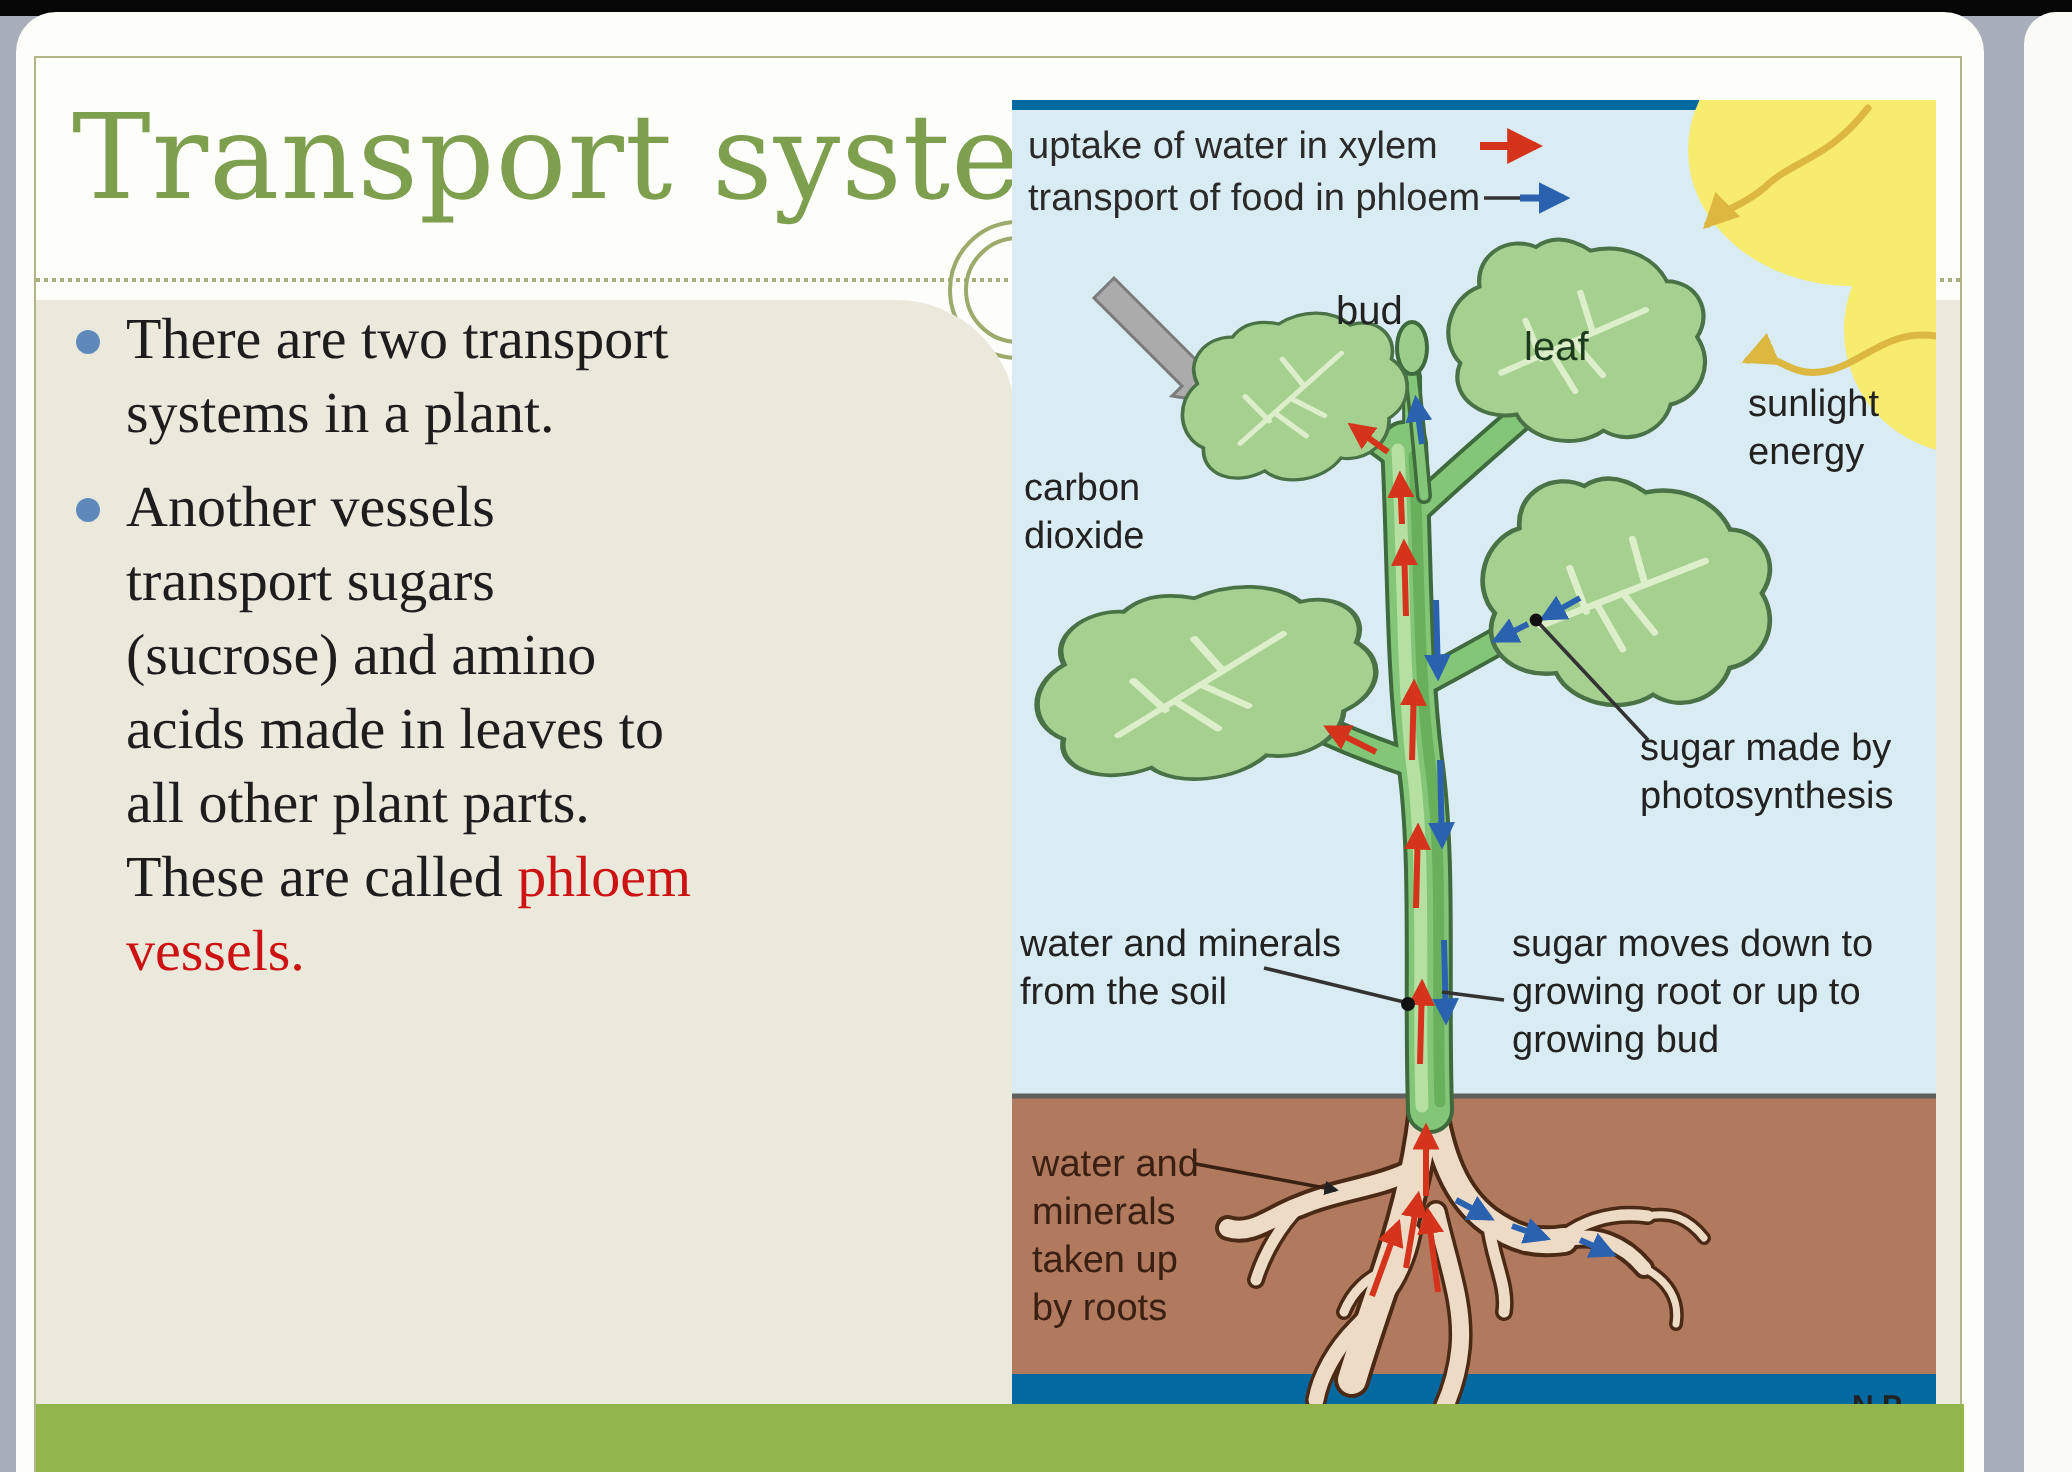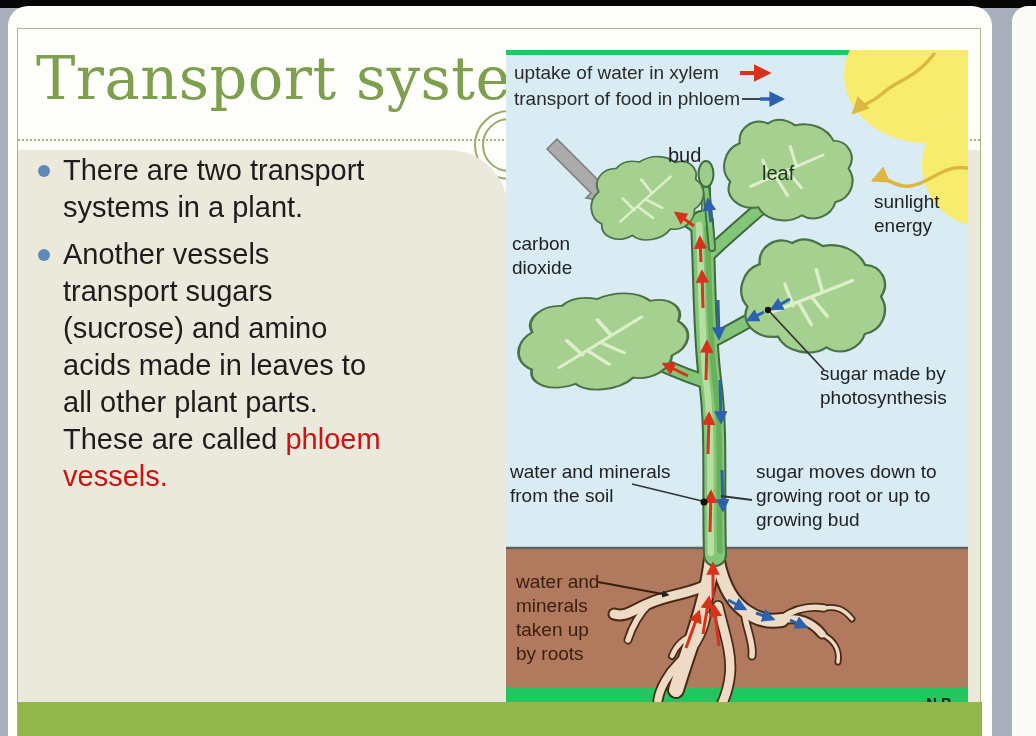--- a/index.html
+++ b/index.html
@@ -20,7 +20,7 @@
   .dot{flex:none;width:12px;height:12px;border-radius:50%;background:#6089bb;margin-top:13px;}
   .btext{flex:1;font-family:Liberation Sans, sans-serif;font-size:29px;line-height:37px;color:#1d1d1d;white-space:pre-line;}
   .btext .hl{color:#cc1212;}
-  .diagram{position:absolute;left:498px;top:44px;width:462px;height:652px;background:#22c55e;}
+  .diagram{position:absolute;left:498px;top:44px;width:462px;height:652px;background:#0369a1;}
   .diagram svg{display:block;overflow:hidden;}
   .greenbar{position:absolute;left:10px;top:696px;width:964px;height:34px;background:#93b64c;}
   text{font-family:"Liberation Sans",sans-serif;}

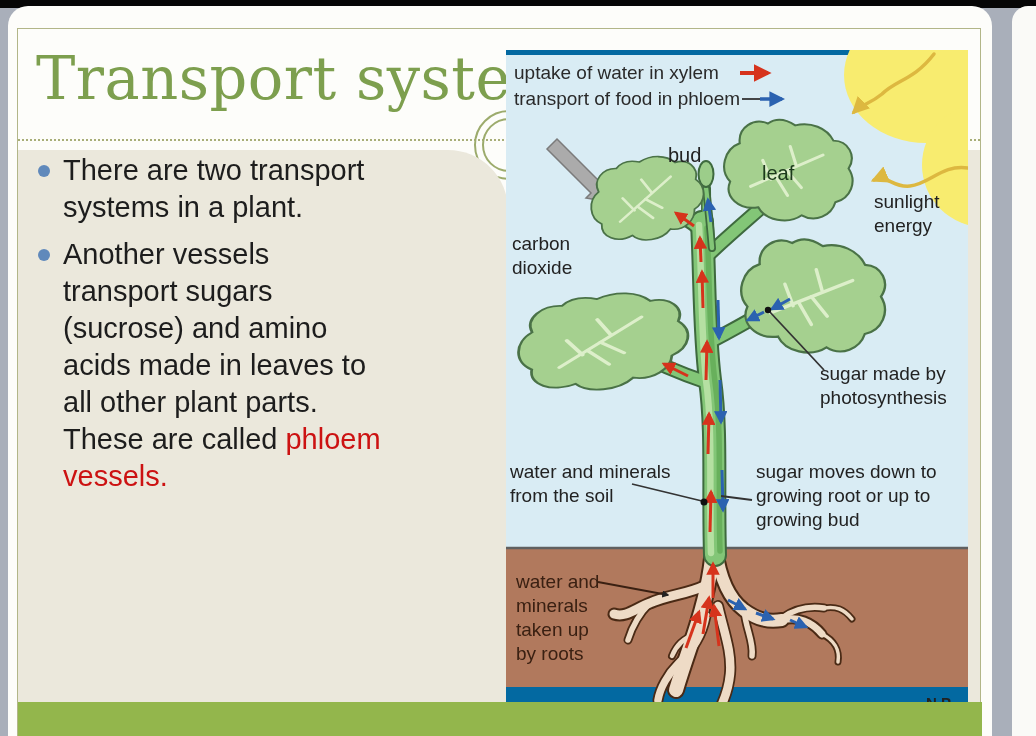--- a/index.html
+++ b/index.html
@@ -18,7 +18,7 @@
   .bullets{position:absolute;left:30px;top:146px;width:446px;}
   .bullet{display:flex;gap:13px;margin-bottom:10px;}
   .dot{flex:none;width:12px;height:12px;border-radius:50%;background:#6089bb;margin-top:13px;}
-  .btext{flex:1;font-family:Liberation Sans, sans-serif;font-size:29px;line-height:37px;color:#1d1d1d;white-space:pre-line;}
+  .btext{flex:1;font-family:Liberation Serif, serif;font-size:29px;line-height:37px;color:#1d1d1d;white-space:pre-line;}
   .btext .hl{color:#cc1212;}
   .diagram{position:absolute;left:498px;top:44px;width:462px;height:652px;background:#0369a1;}
   .diagram svg{display:block;overflow:hidden;}

